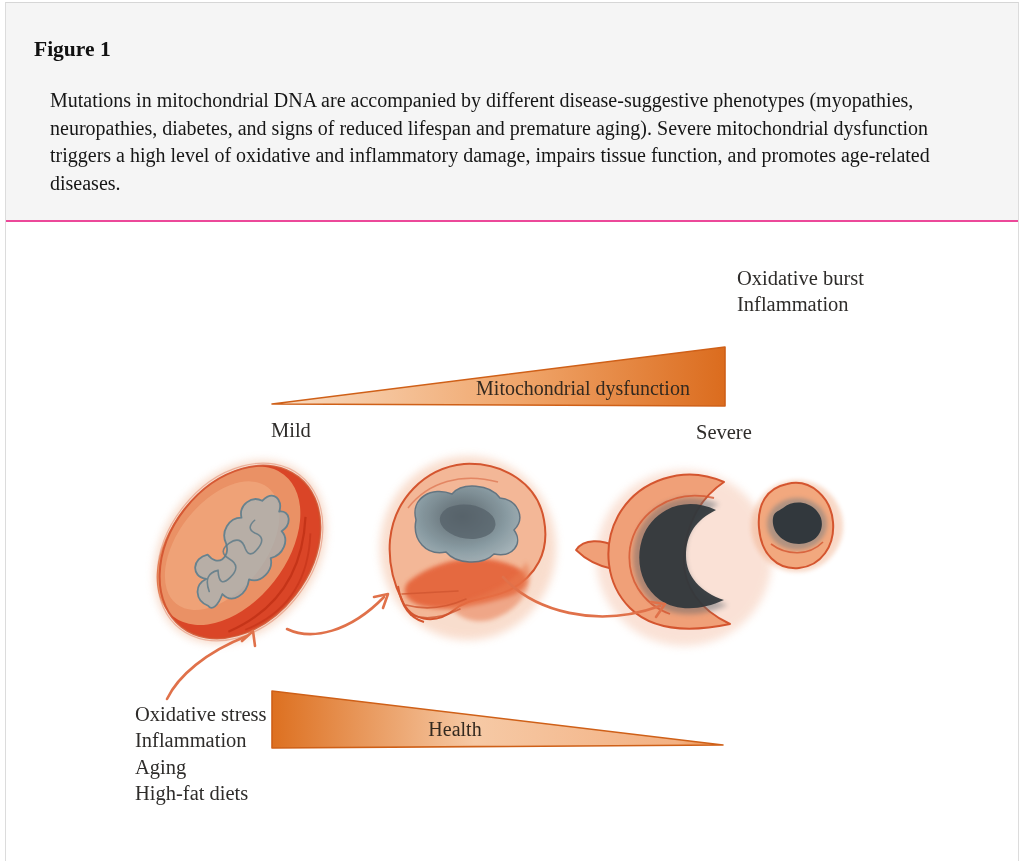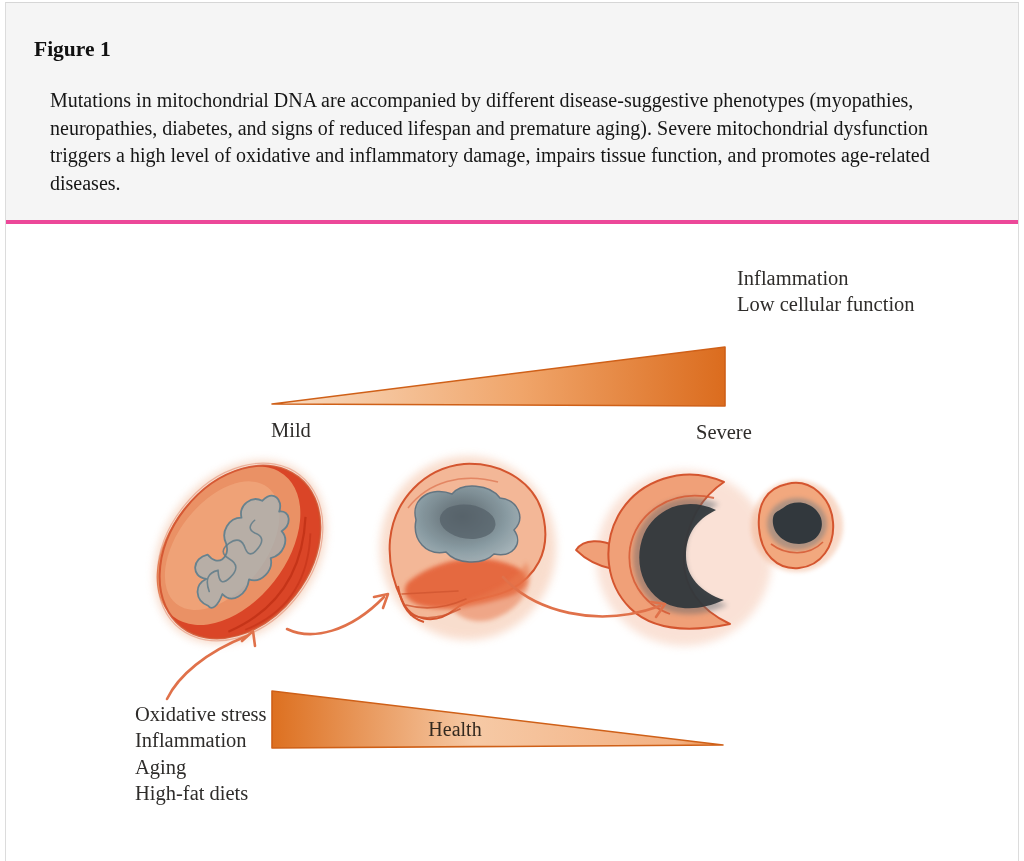--- a/index.html
+++ b/index.html
@@ -8,7 +8,7 @@
   .page{position:absolute;left:5px;right:5px;top:2px;bottom:0;
         background:#ffffff;border-left:1px solid #dcdcdc;border-right:1px solid #dcdcdc;
         border-top:1px solid #d6d6d6;}
-  .caption-panel{background:#f5f5f5;border-bottom:4px solid #ec4899;
+  .caption-panel{background:#f5f5f5;border-bottom:2px solid #ec4899;
         height:183px;padding:34px 40px 0 28px;}
   .caption-panel h2{margin:0;font-size:21.5px;font-weight:bold;color:#111;}
   .caption-panel p{margin:25px 16px 0;font-size:20px;line-height:27.5px;max-width:935px;color:#161616;}

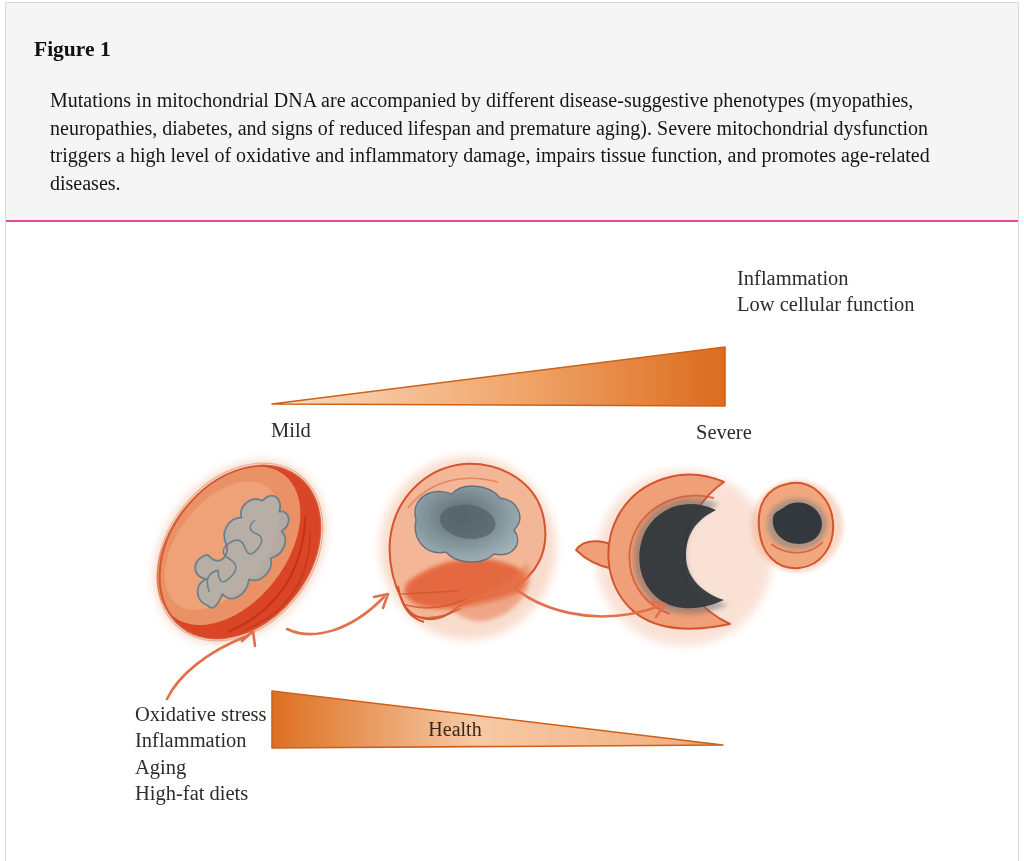--- a/index.html
+++ b/index.html
@@ -132,6 +132,7 @@
   </svg>
 
   <div class="fig-label fig-list" style="left:737px;top:265px;">
+    <div>Oxidative burst</div>
     <div>Inflammation</div>
     <div>Low cellular function</div>
   </div>

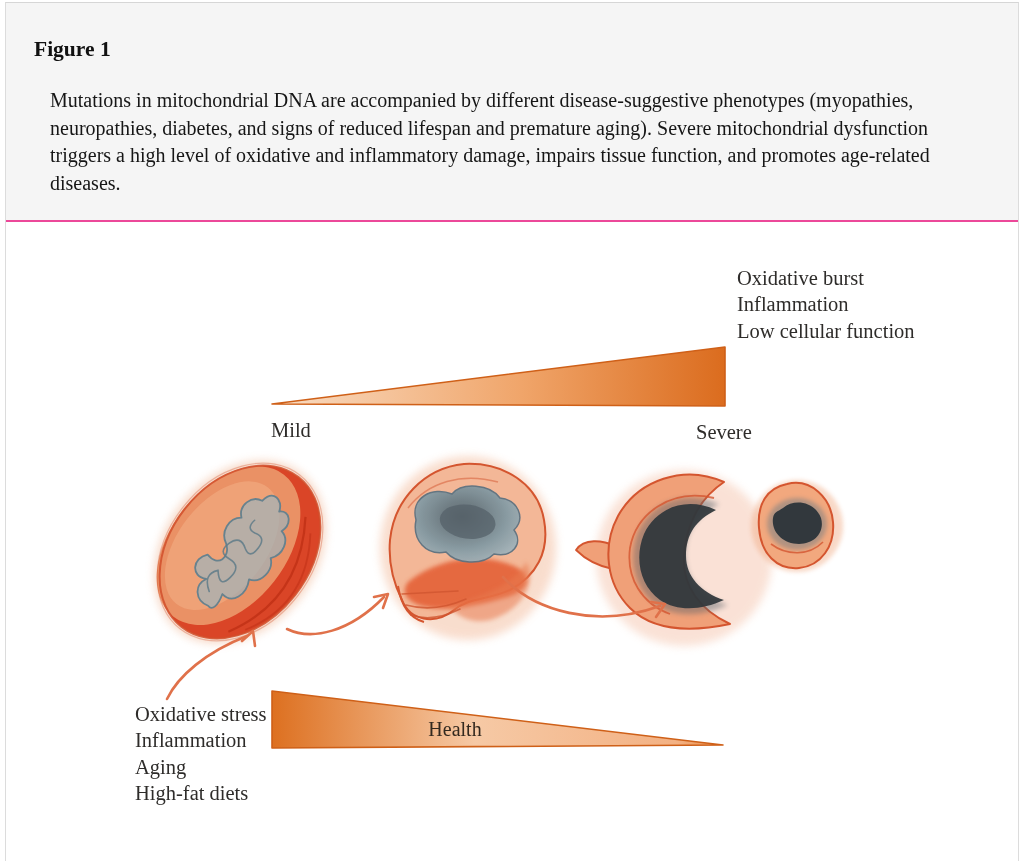--- a/index.html
+++ b/index.html
@@ -134,7 +134,6 @@
   <div class="fig-label fig-list" style="left:737px;top:265px;">
     <div>Oxidative burst</div>
     <div>Inflammation</div>
-    <div>Low cellular function</div>
   </div>
 
 

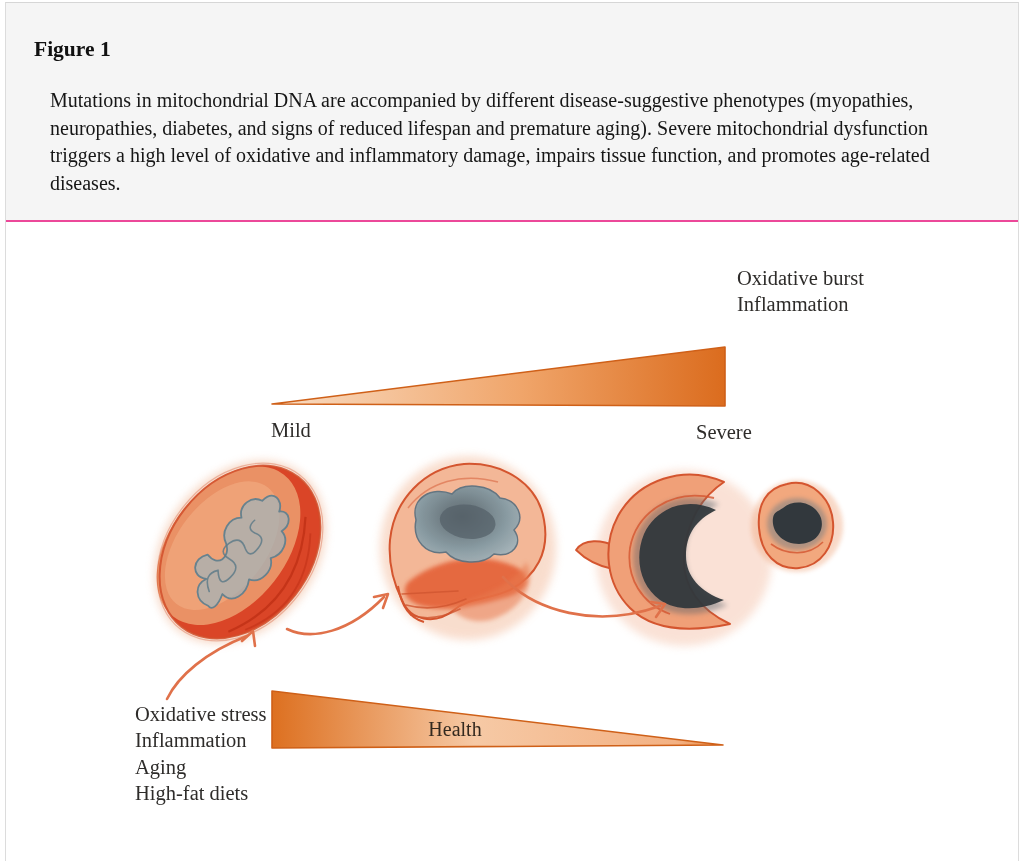--- a/index.html
+++ b/index.html
@@ -136,6 +136,7 @@
     <div>Inflammation</div>
   </div>
 
+  <div class="fig-label wedge-label" style="left:458px;top:377px;width:250px;">Mitochondrial dysfunction</div>
 
   <div class="fig-label" style="left:271px;top:419px;">Mild</div>
   <div class="fig-label" style="left:696px;top:421px;text-align:center;">Severe</div>

